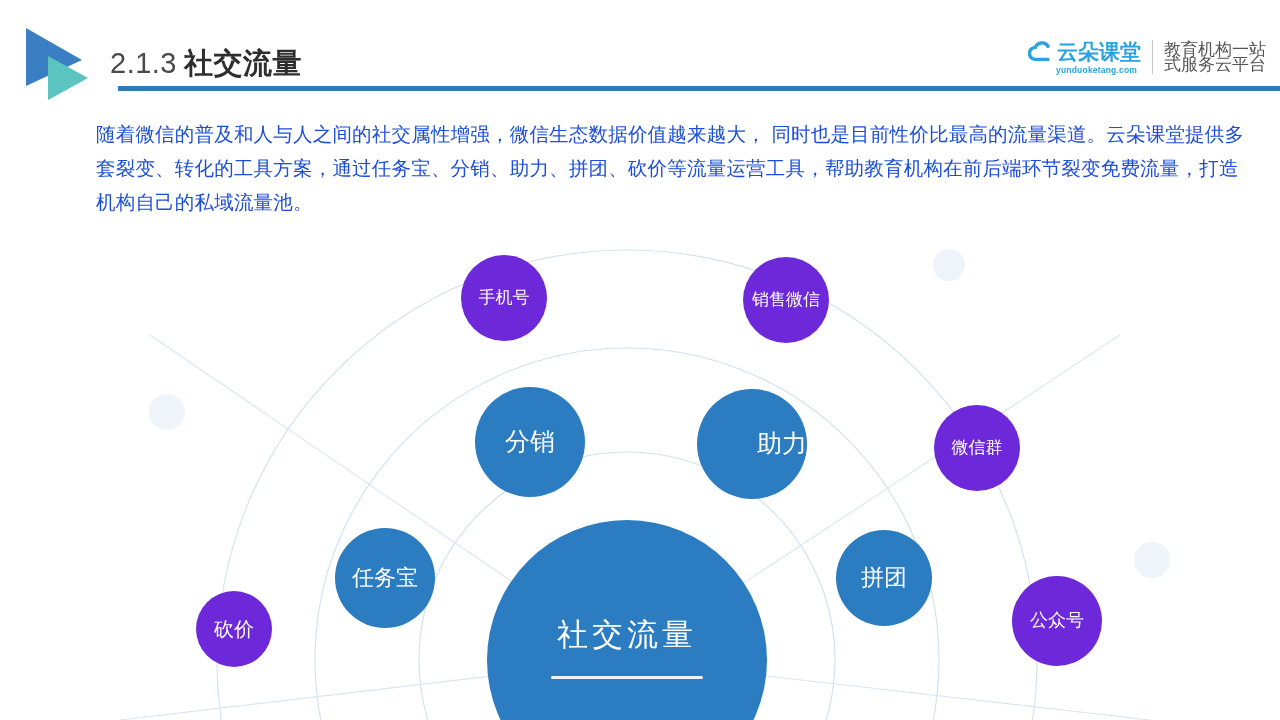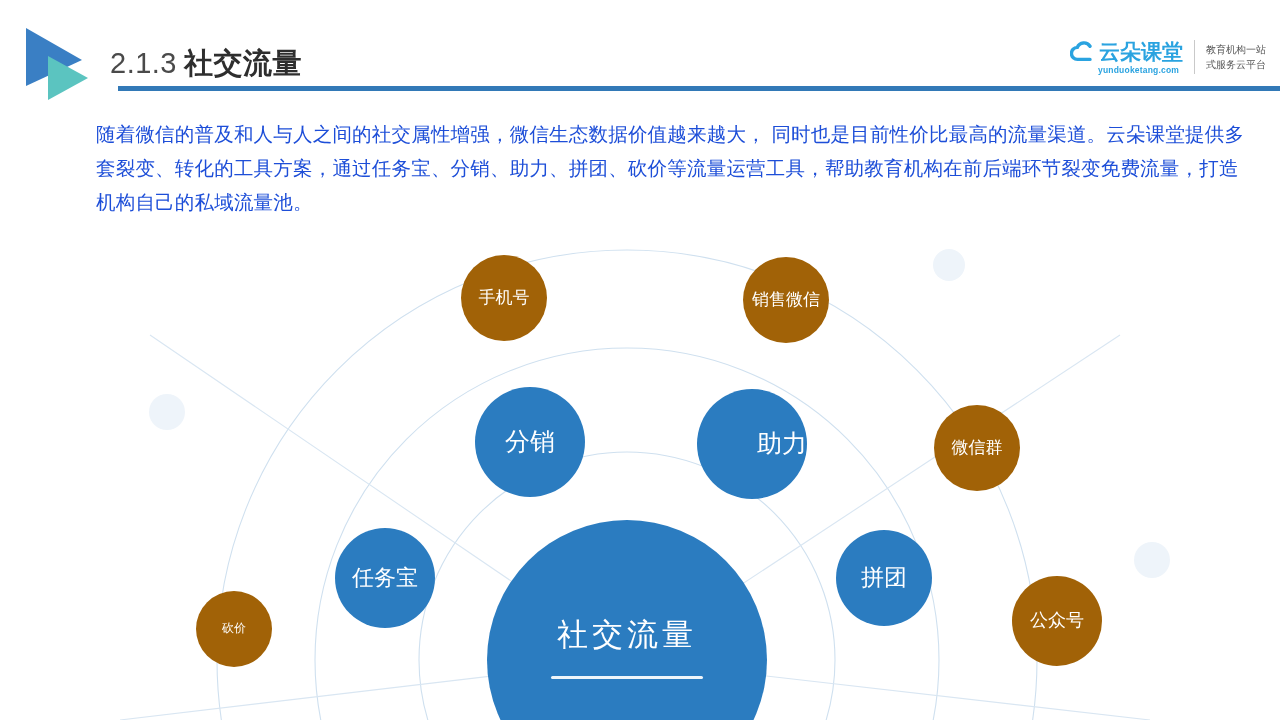--- a/index.html
+++ b/index.html
@@ -107,7 +107,7 @@
   }
   .brand-tag {
     padding-left: 11px;
-    font-size: 10px;
+    font-size: 17px;
     line-height: 15px;
     color: #555555;
     white-space: nowrap;

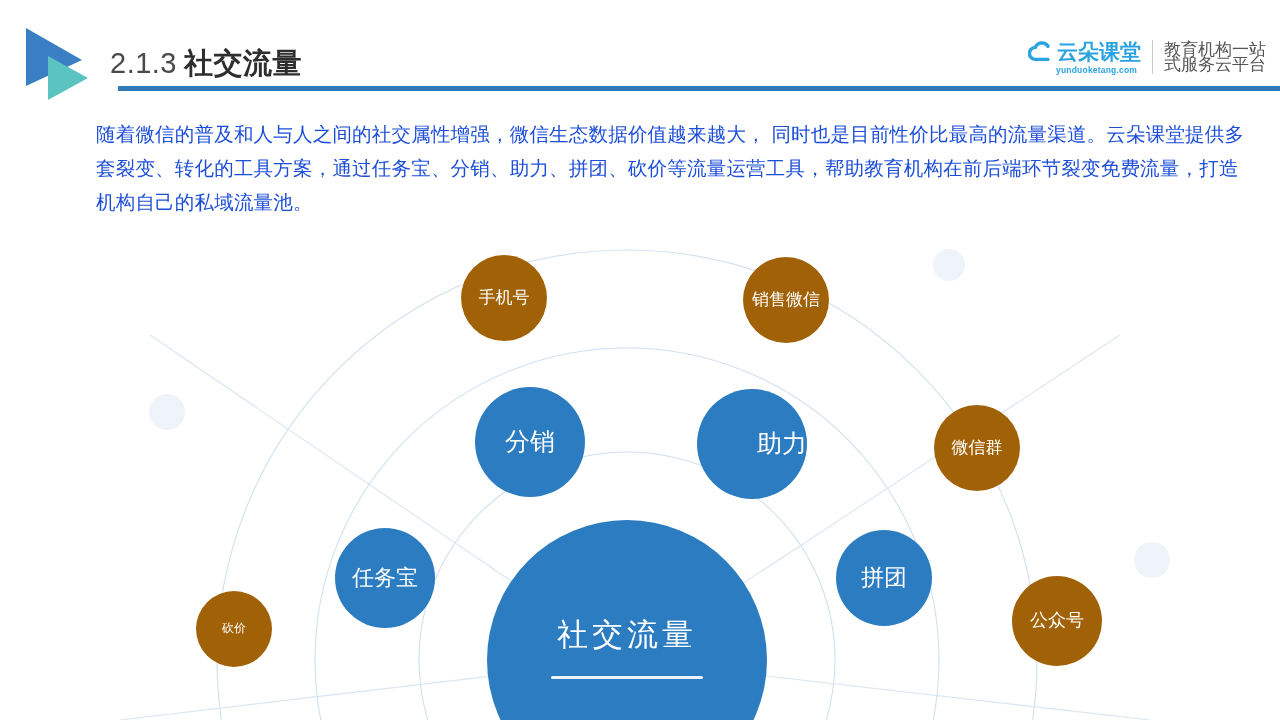--- a/index.html
+++ b/index.html
@@ -153,7 +153,7 @@
     background: #2b7cc0;
   }
   .node.secondary {
-    background: #a16207;
+    background: #6d28d9;
   }
   .node span {
     display: block;

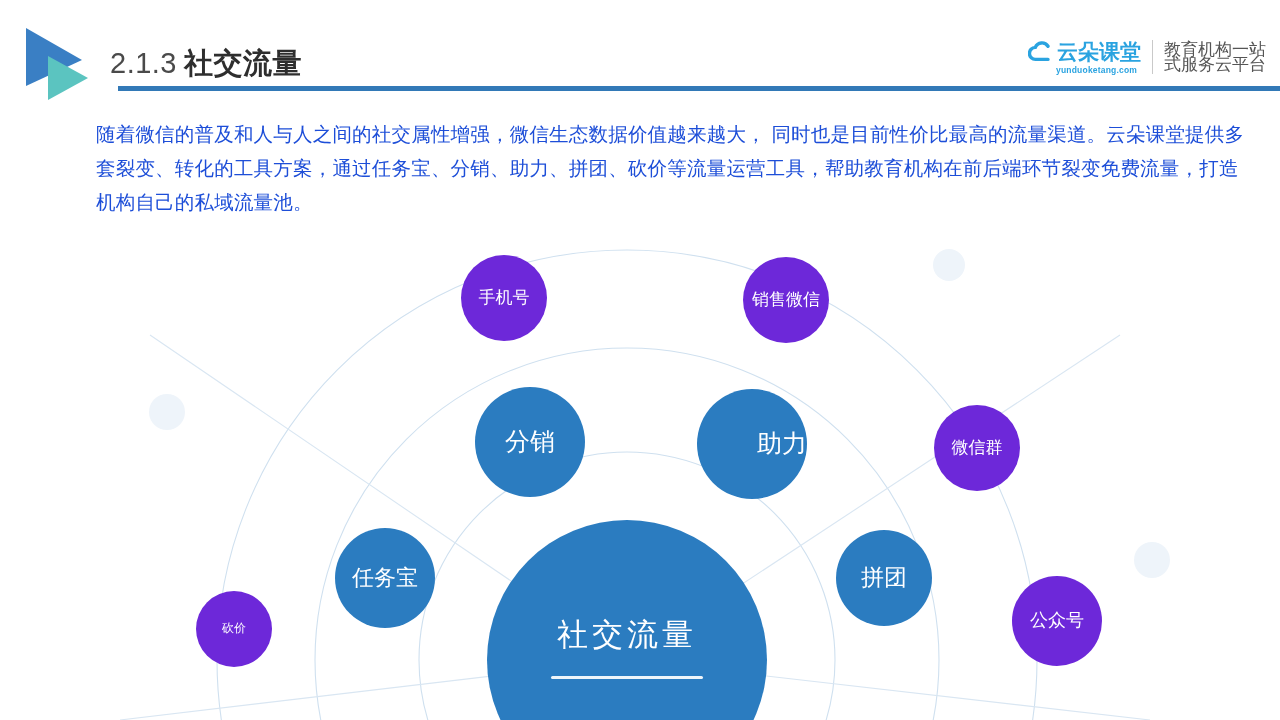--- a/index.html
+++ b/index.html
@@ -254,7 +254,7 @@
     <div class="node secondary" style="left:934px; top:190px; width:86px; height:86px; font-size:17px;">
       <span>微信群</span>
     </div>
-    <div class="node secondary" style="left:196px; top:376px; width:76px; height:76px; font-size:12px;">
+    <div class="node secondary" style="left:196px; top:376px; width:76px; height:76px; font-size:20px;">
       <span>砍价</span>
     </div>
     <div class="node secondary" style="left:1012px; top:361px; width:90px; height:90px; font-size:18px;">

